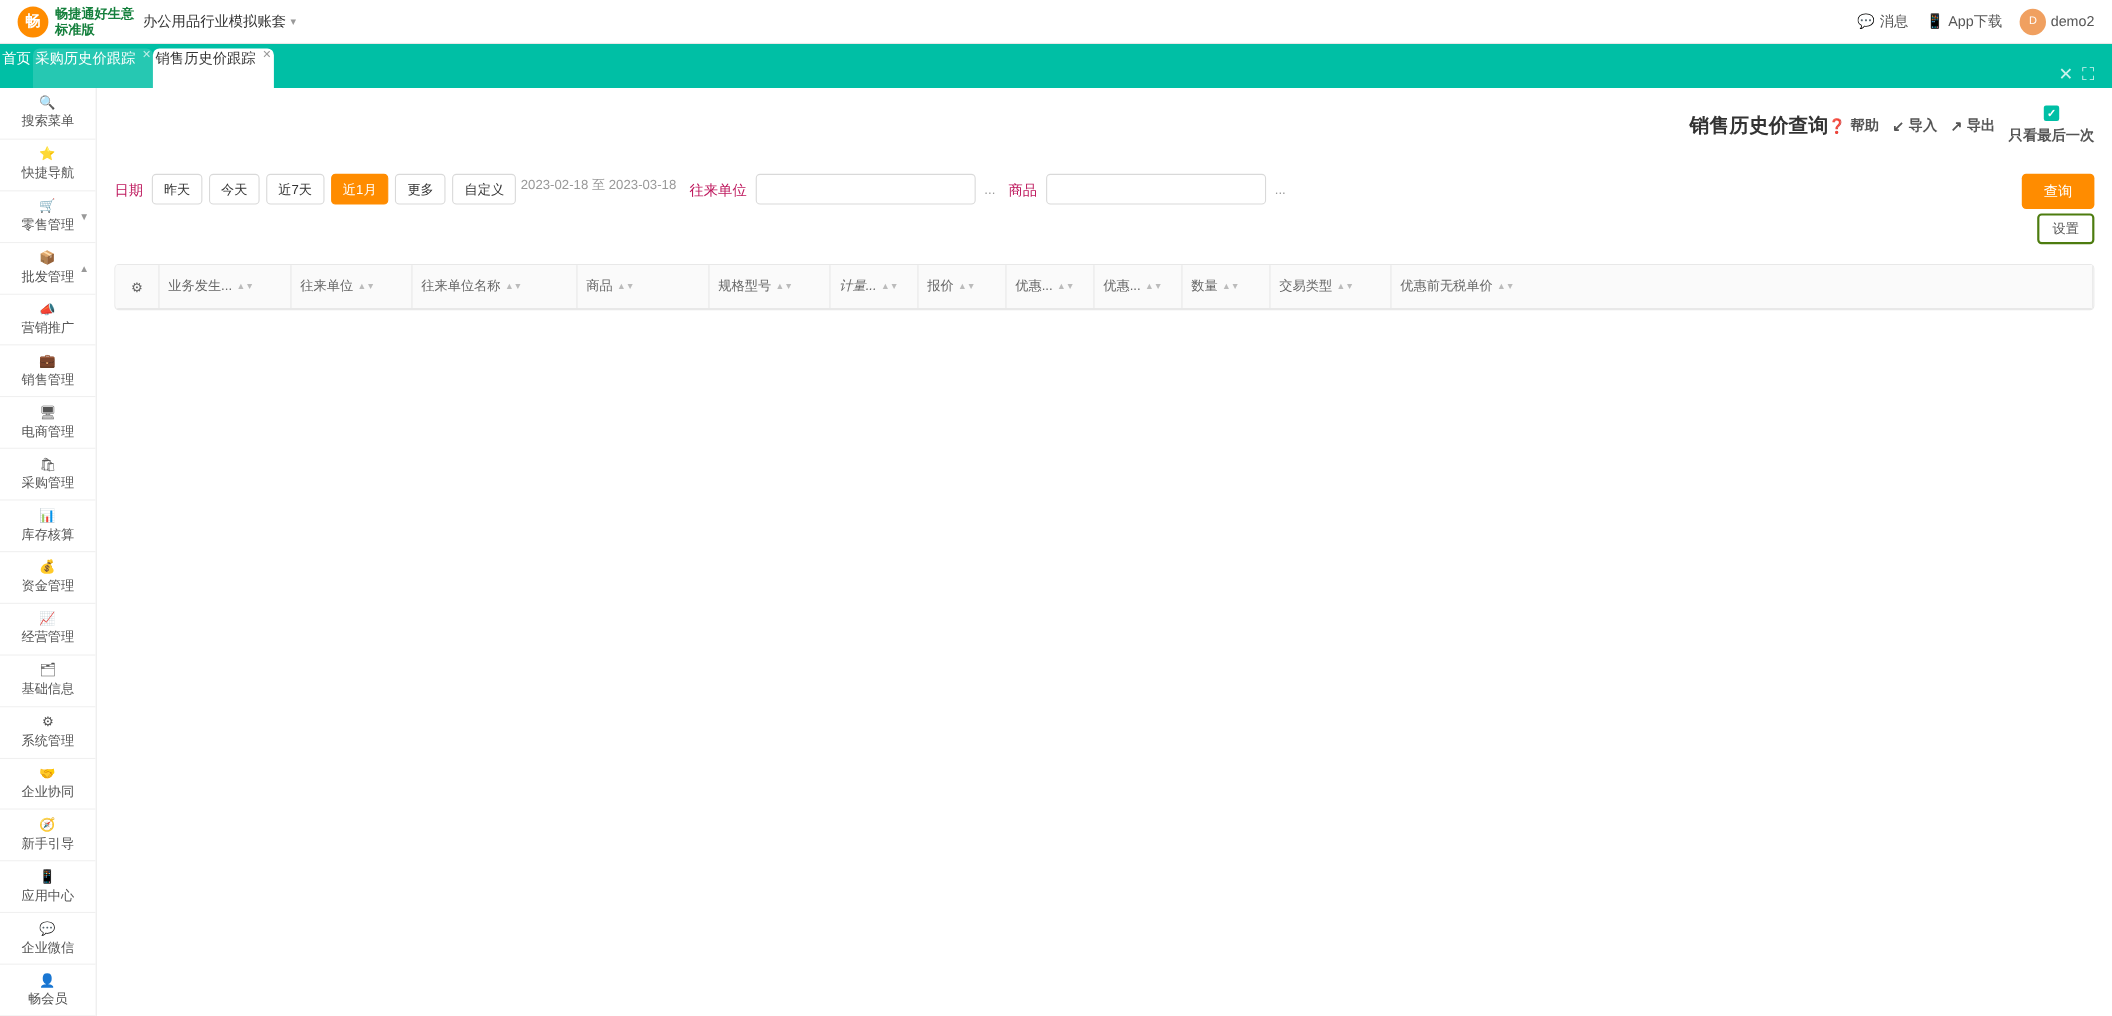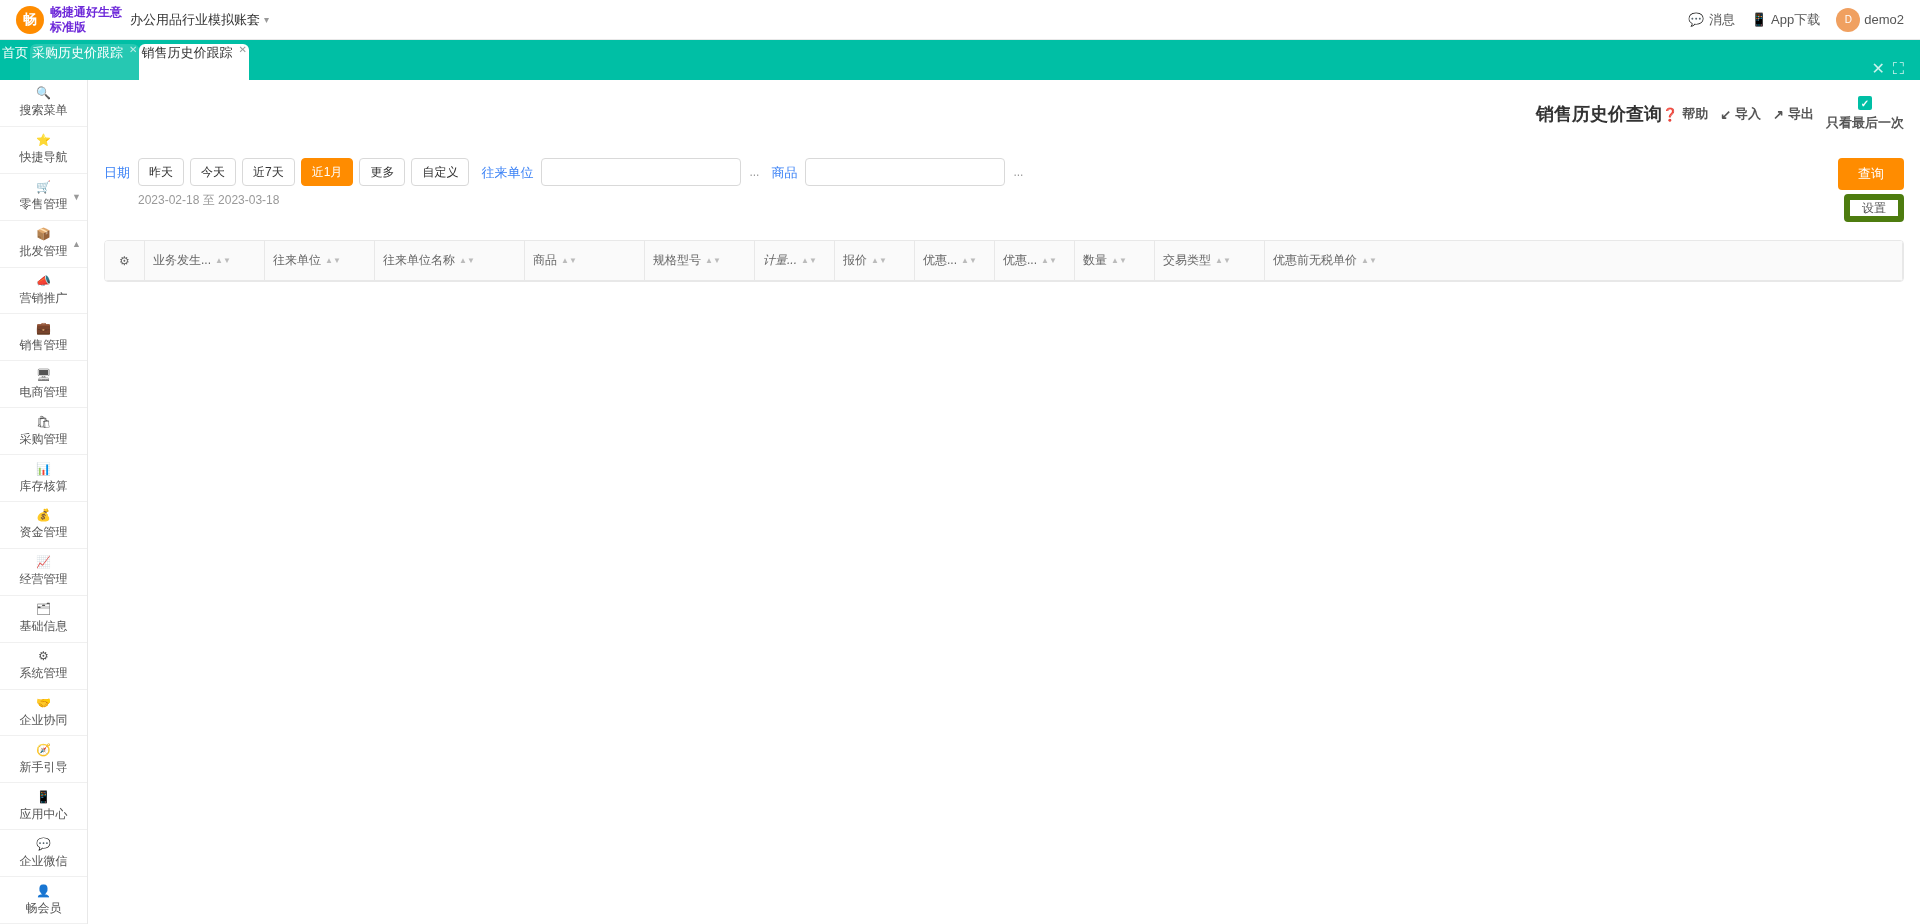--- a/index.html
+++ b/index.html
@@ -20,7 +20,7 @@
     .logo-area { display: flex; align-items: center; gap: 6px; }
     .logo-icon { width: 28px; height: 28px; background: #ff8c00; border-radius: 50%; display: flex; align-items: center; justify-content: center; }
     .logo-icon span { color: #fff; font-size: 14px; font-weight: bold; }
-    .logo-text { font-size: 12px; color: #6d28d9; font-weight: bold; line-height: 1.2; }
+    .logo-text { font-size: 12px; color: #15803d; font-weight: bold; line-height: 1.2; }
     .app-selector { display: flex; align-items: center; gap: 4px; color: #333; font-size: 13px; cursor: pointer; }
     .app-selector .arrow { color: #999; font-size: 10px; }
     .top-bar-right { display: flex; align-items: center; gap: 16px; color: #555; font-size: 13px; }

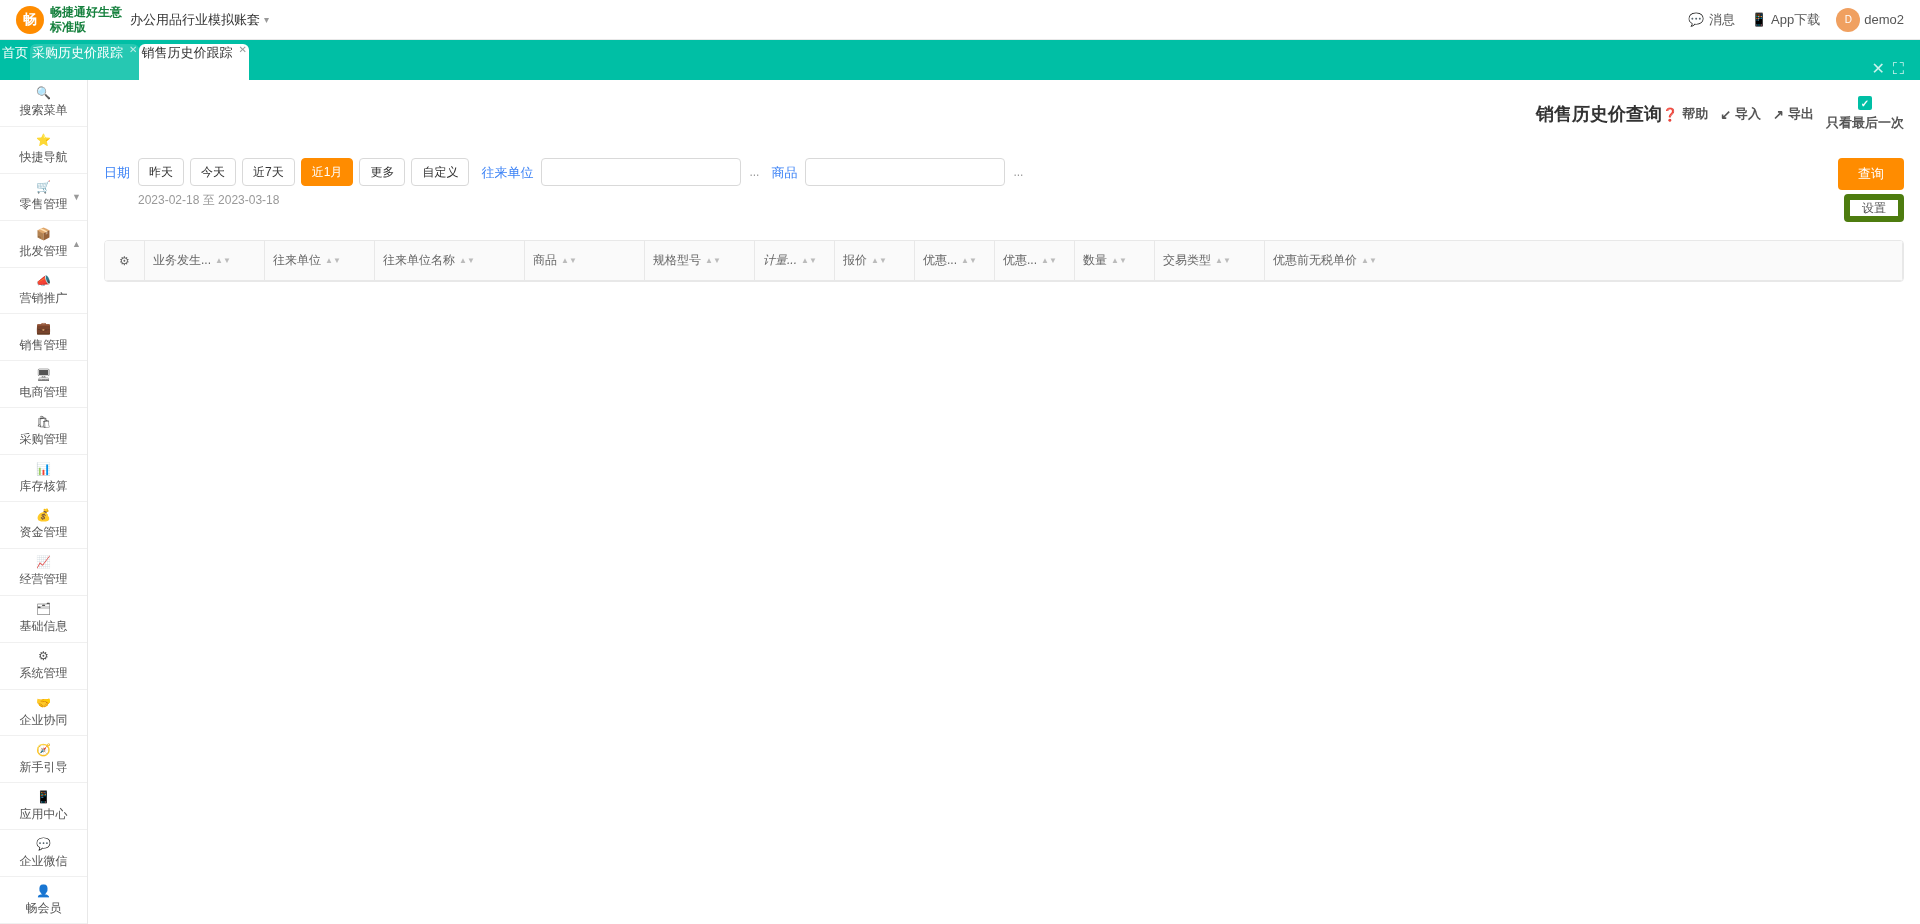--- a/index.html
+++ b/index.html
@@ -128,7 +128,7 @@
       flex-wrap: wrap;
     }
     .filter-group { display: flex; align-items: flex-start; gap: 8px; }
-    .filter-label { color: #3b82f6; font-size: 13px; padding-top: 6px; white-space: nowrap; }
+    .filter-label { color: #be185d; font-size: 13px; padding-top: 6px; white-space: nowrap; }
     .filter-options { display: flex; flex-direction: column; gap: 4px; }
     .filter-btns { display: flex; align-items: center; gap: 6px; }
     .filter-btn {

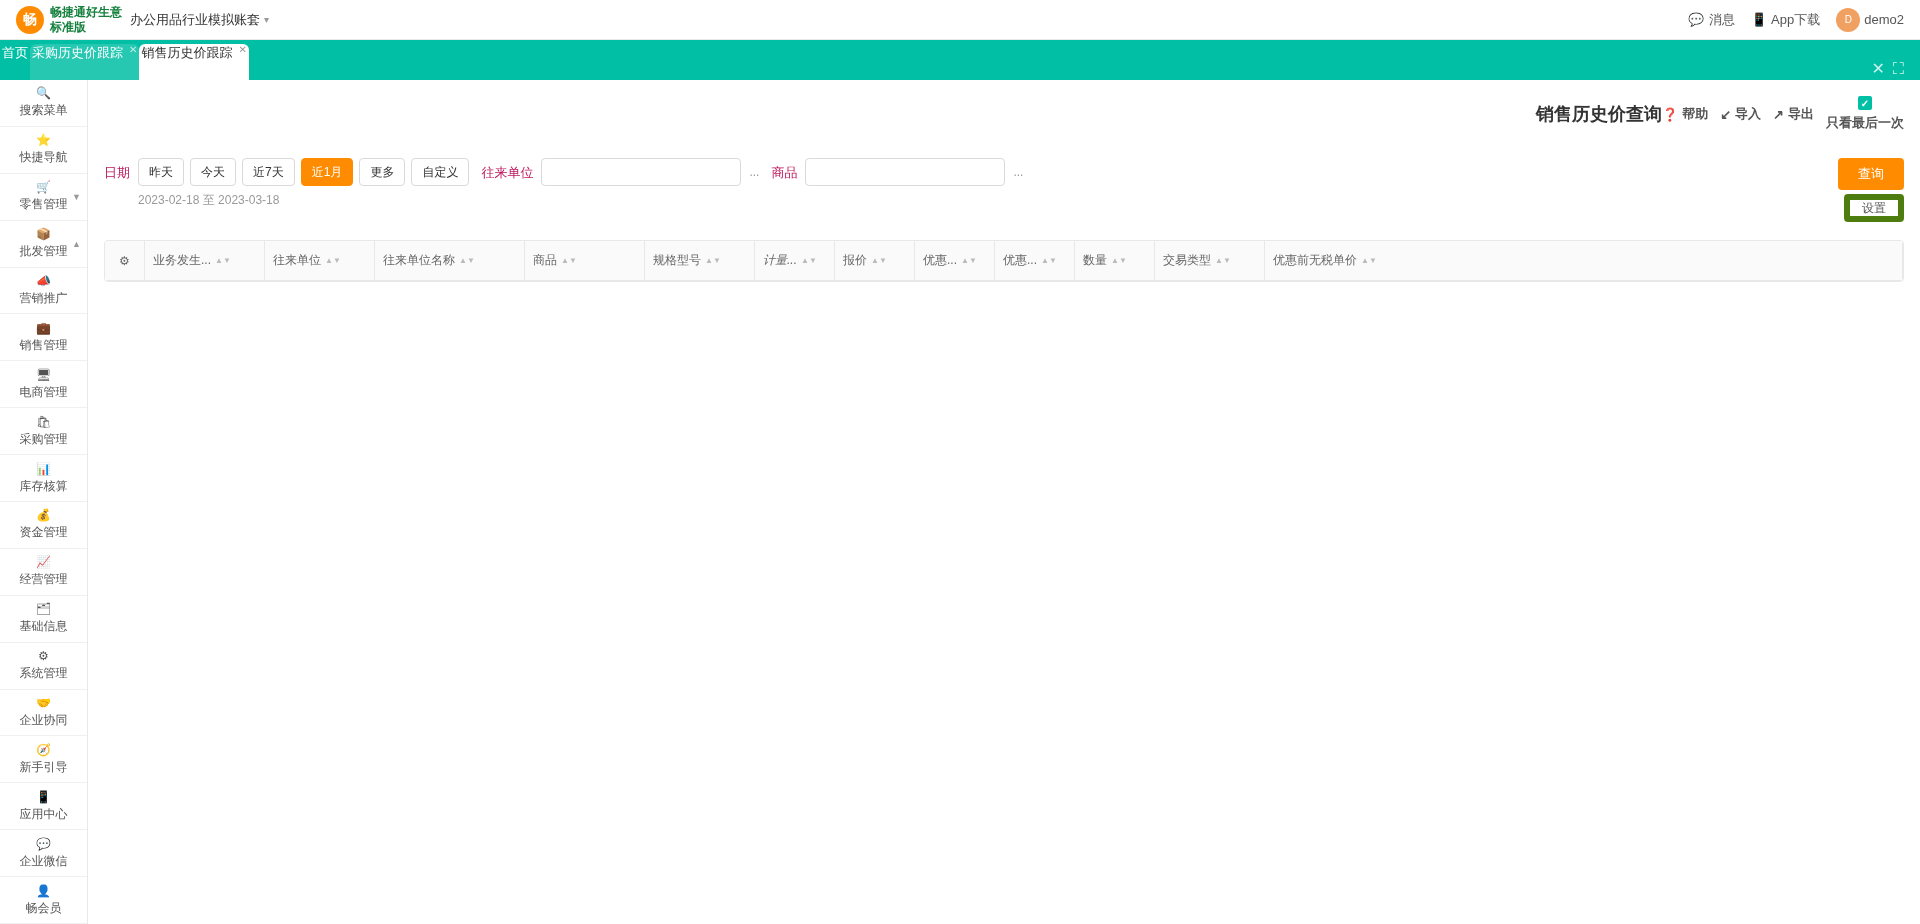--- a/index.html
+++ b/index.html
@@ -129,7 +129,7 @@
     }
     .filter-group { display: flex; align-items: flex-start; gap: 8px; }
     .filter-label { color: #be185d; font-size: 13px; padding-top: 6px; white-space: nowrap; }
-    .filter-options { display: flex; flex-direction: column; gap: 4px; }
+    .filter-options { display: flex; flex-direction: row; gap: 4px; }
     .filter-btns { display: flex; align-items: center; gap: 6px; }
     .filter-btn {
       height: 28px;

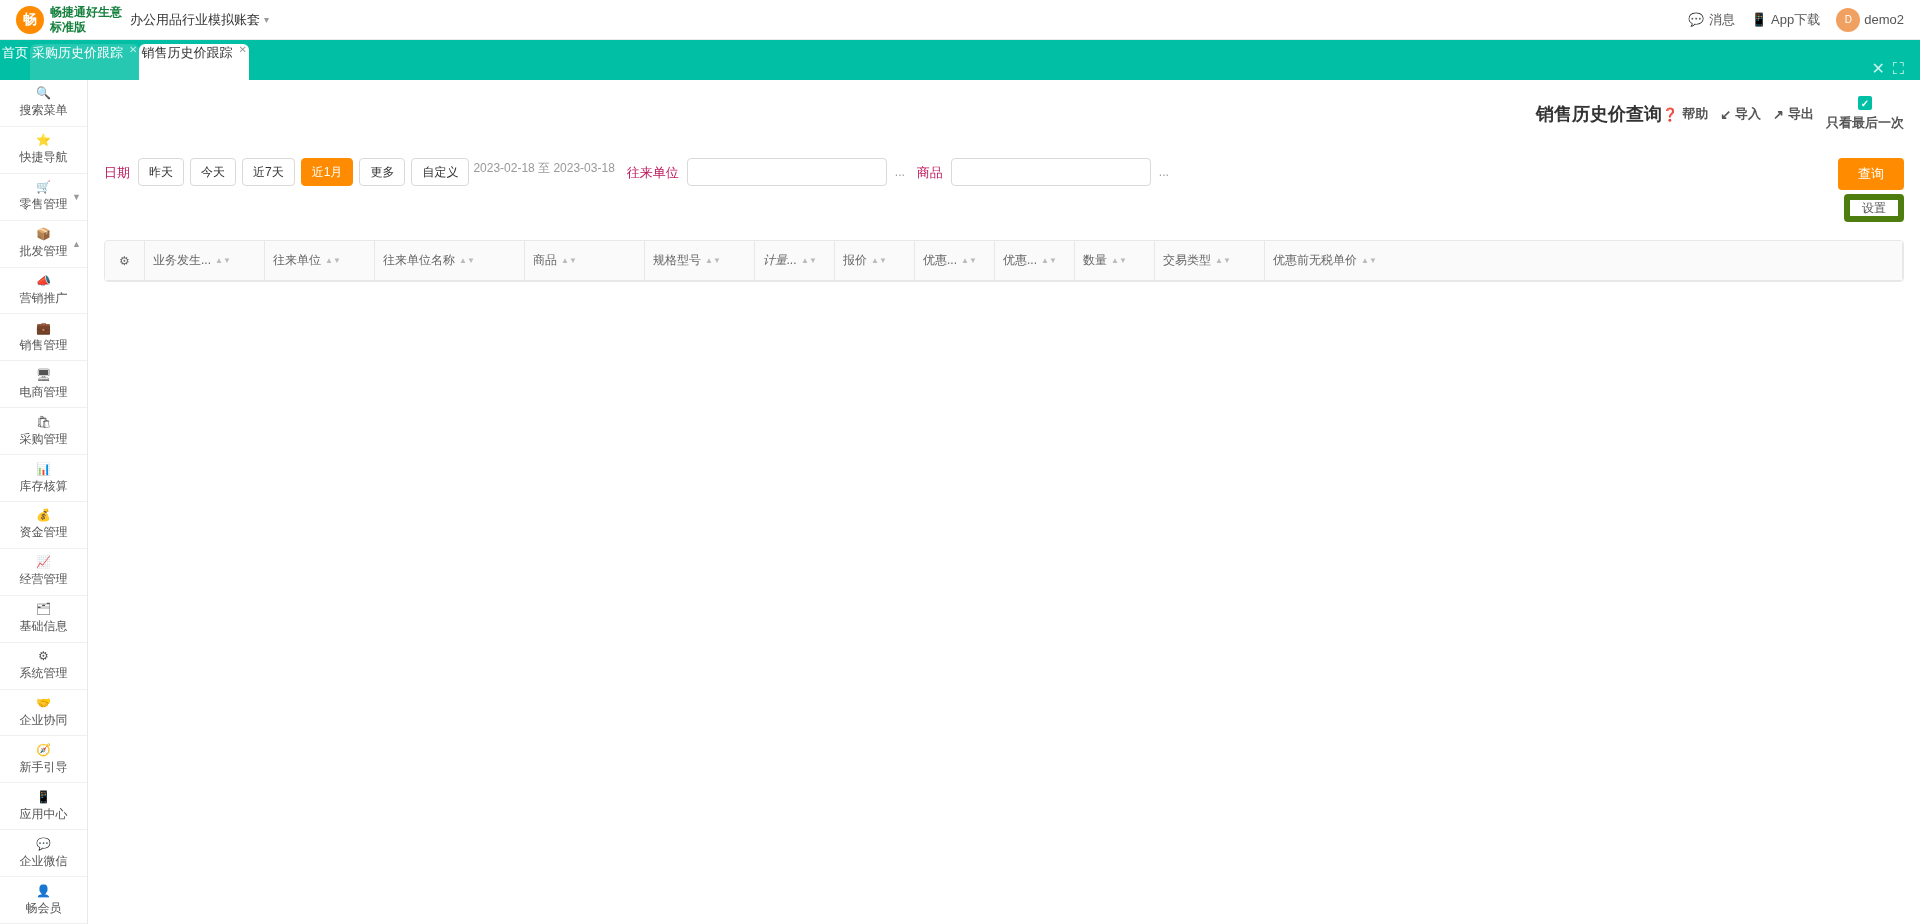--- a/index.html
+++ b/index.html
@@ -172,7 +172,7 @@
       height: 28px;
       padding: 0 12px;
       background: #fff;
-      border: 6px solid #4d7c0f;
+      border: 2px solid #4d7c0f;
       border-radius: 4px;
       color: #555;
       cursor: pointer;

